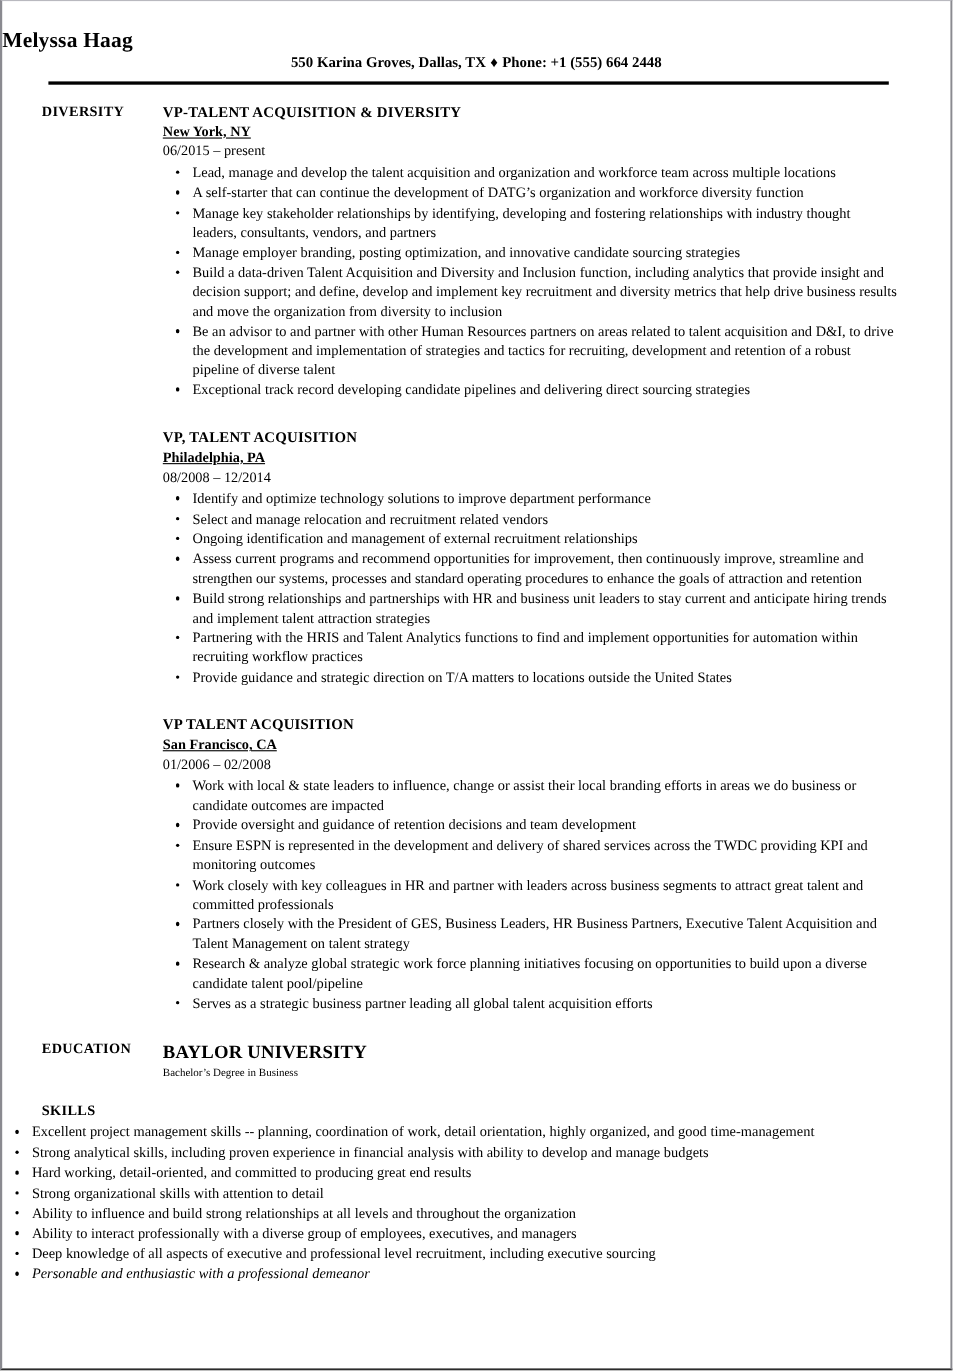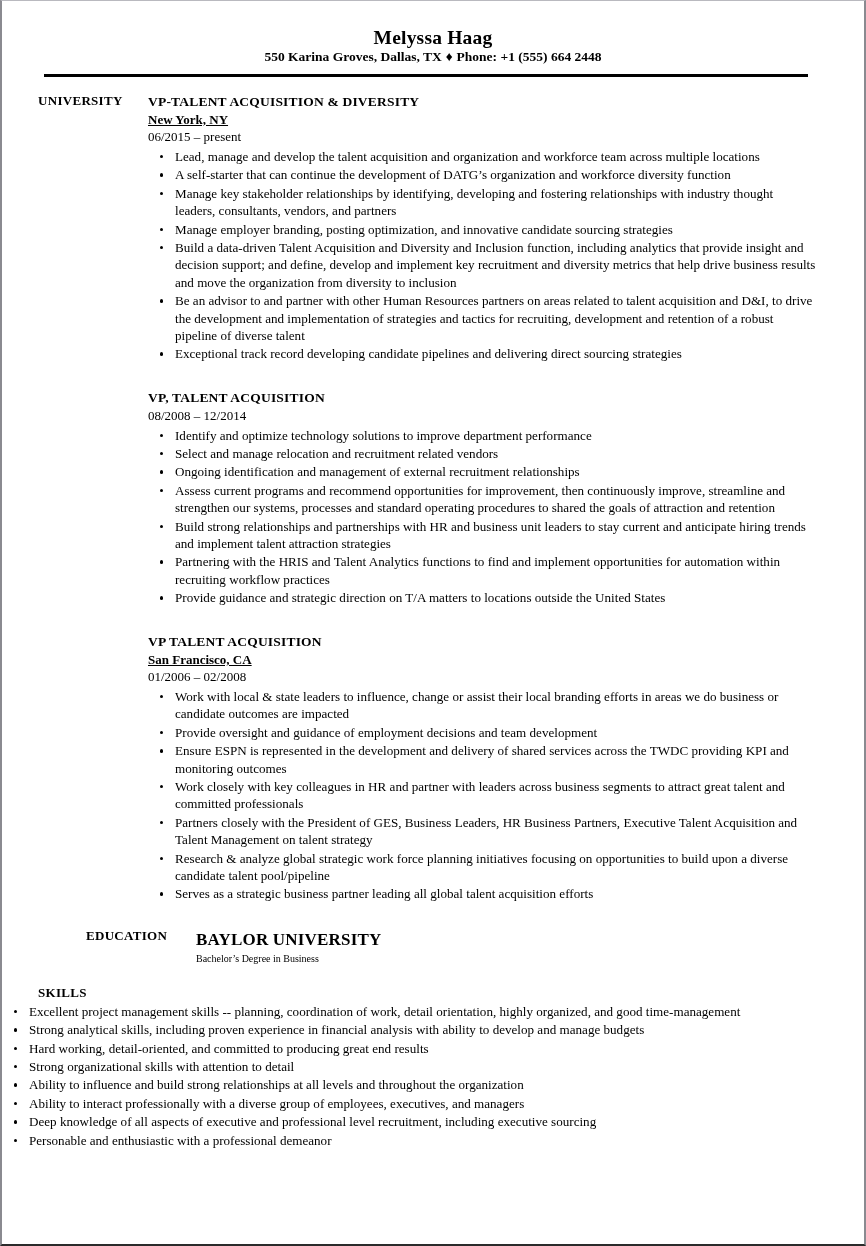--- a/index.html
+++ b/index.html
@@ -30,7 +30,6 @@
 
   
   .hdr-name {
-    text-align: center;
     font-weight: bold;
     font-size: 19.5px;
     letter-spacing: 0.2px;

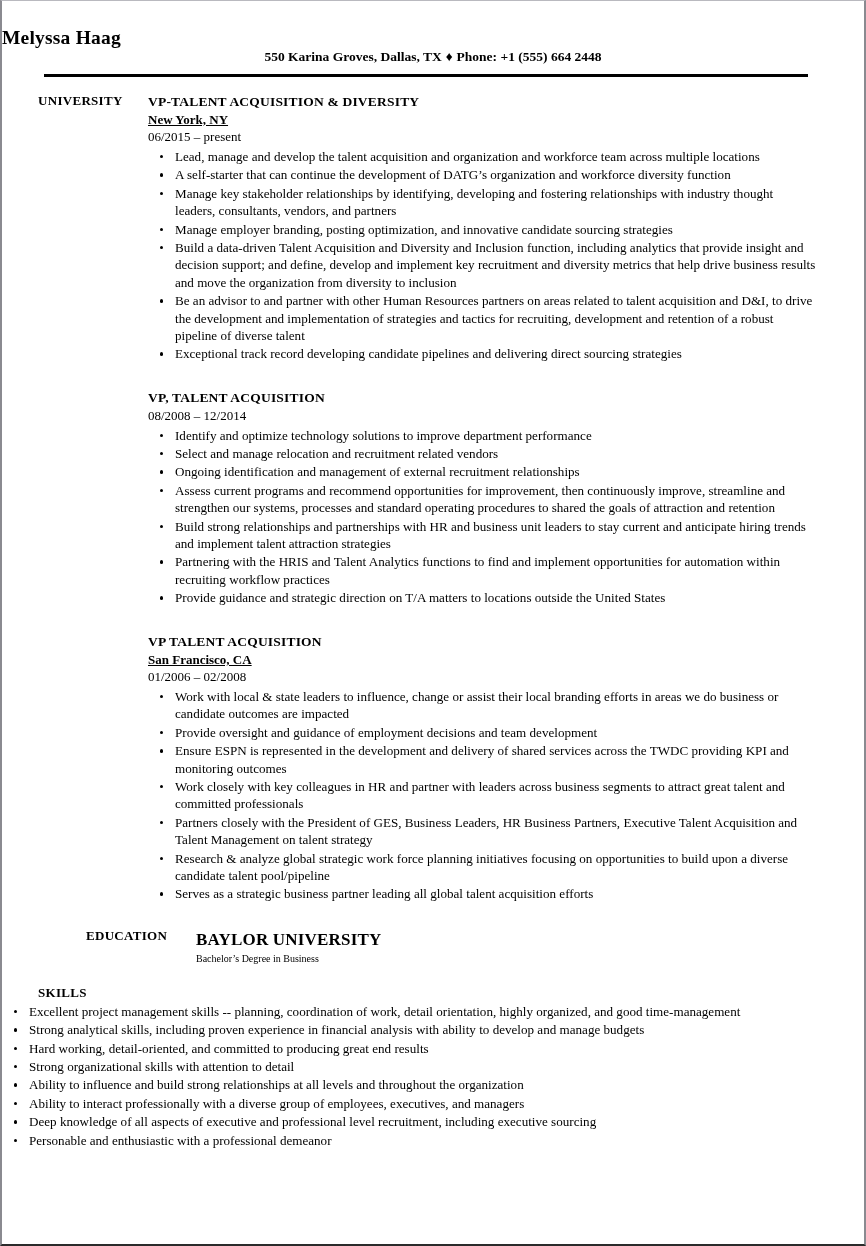--- a/index.html
+++ b/index.html
@@ -151,7 +151,7 @@
     </div>
 
     <div class="section" id="experience-section">
-      <div class="col-label">UNIVERSITY</div>
+      <div class="col-label">DIVERSITY</div>
       <div class="col-body">
 
         <div class="job">

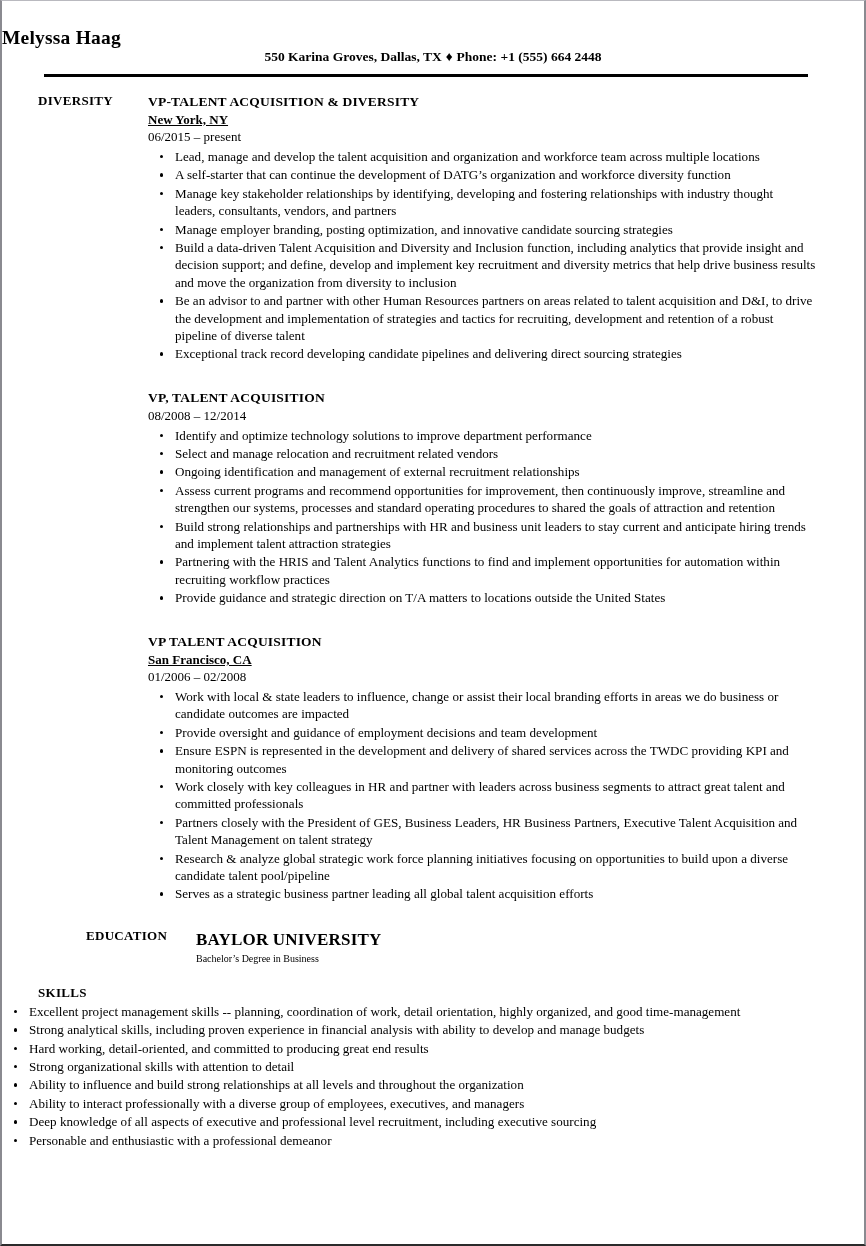--- a/index.html
+++ b/index.html
@@ -171,6 +171,7 @@
 
         <div class="job">
           <div class="job-title">VP, TALENT ACQUISITION</div>
+          <div class="job-location">Philadelphia, PA</div>
           <div class="job-dates">08/2008 – 12/2014</div>
           <ul class="bullets">
             <li>Identify and optimize technology solutions to improve department performance</li>

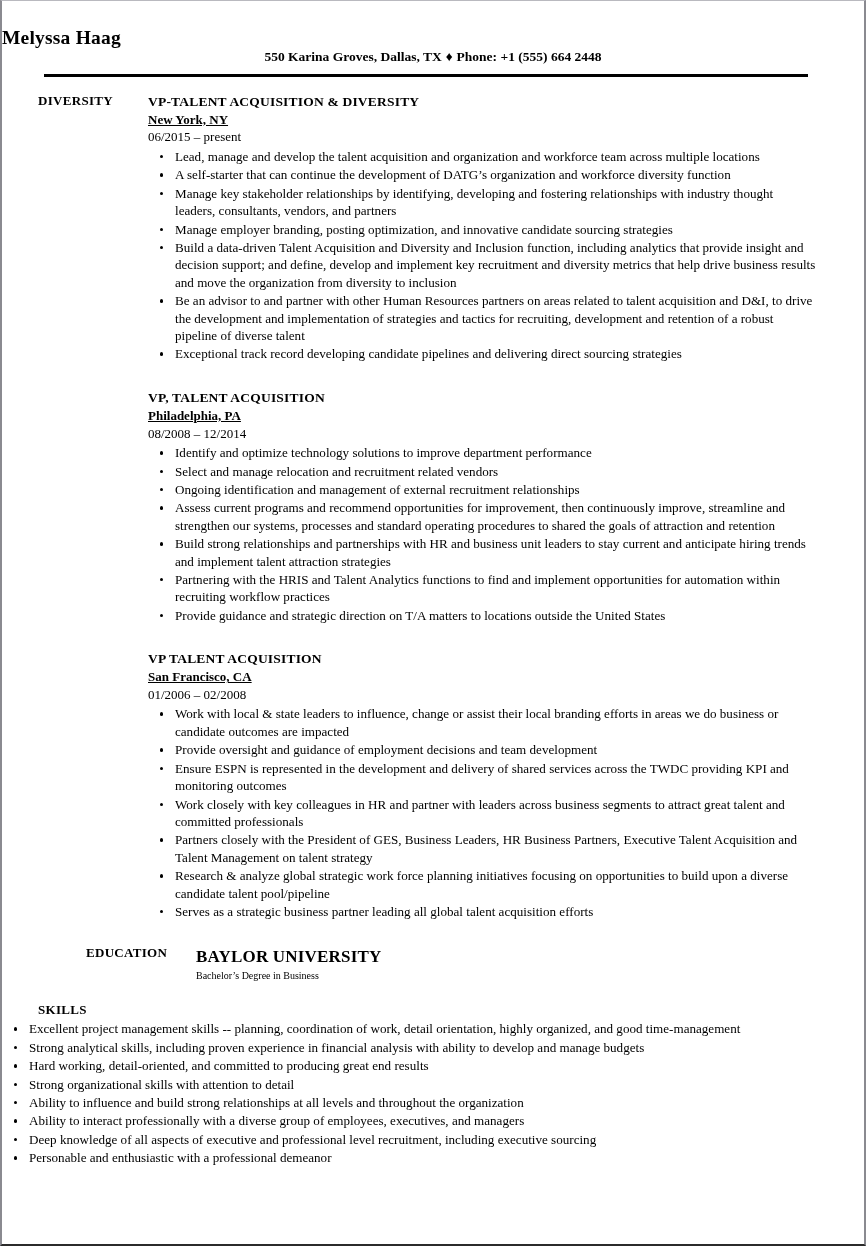--- a/index.html
+++ b/index.html
@@ -177,7 +177,7 @@
             <li>Identify and optimize technology solutions to improve department performance</li>
             <li>Select and manage relocation and recruitment related vendors</li>
             <li>Ongoing identification and management of external recruitment relationships</li>
-            <li>Assess current programs and recommend opportunities for improvement, then continuously improve, streamline and strengthen our systems, processes and standard operating procedures to shared the goals of attraction and retention</li>
+            <li>Assess current programs and recommend opportunities for improvement, then continuously improve, streamline and strengthen our systems, processes and standard operating procedures to enhance the goals of attraction and retention</li>
             <li>Build strong relationships and partnerships with HR and business unit leaders to stay current and anticipate hiring trends and implement talent attraction strategies</li>
             <li>Partnering with the HRIS and Talent Analytics functions to find and implement opportunities for automation within recruiting workflow practices</li>
             <li>Provide guidance and strategic direction on T/A matters to locations outside the United States</li>

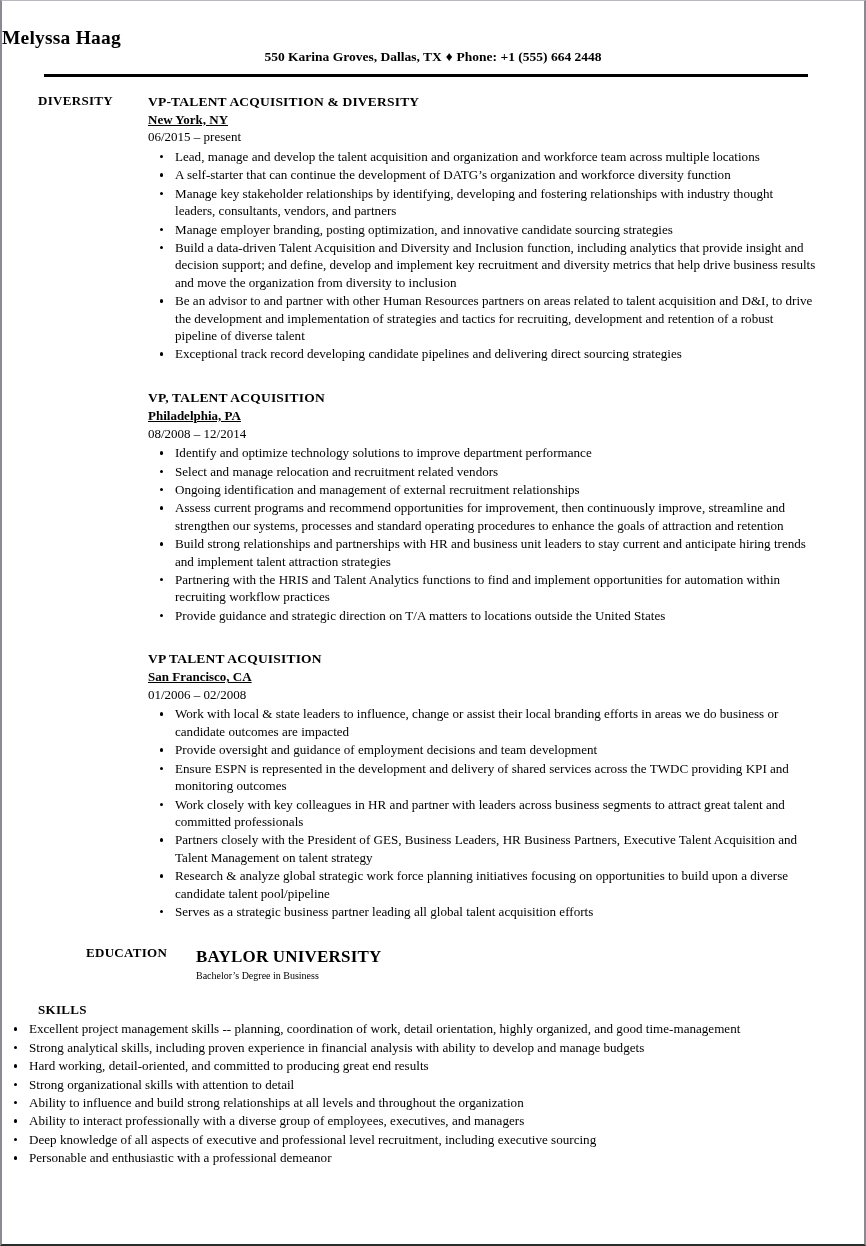--- a/index.html
+++ b/index.html
@@ -190,7 +190,7 @@
           <div class="job-dates">01/2006 – 02/2008</div>
           <ul class="bullets">
             <li>Work with local &amp; state leaders to influence, change or assist their local branding efforts in areas we do business or candidate outcomes are impacted</li>
-            <li>Provide oversight and guidance of employment decisions and team development</li>
+            <li>Provide oversight and guidance of retention decisions and team development</li>
             <li>Ensure ESPN is represented in the development and delivery of shared services across the TWDC providing KPI and monitoring outcomes</li>
             <li>Work closely with key colleagues in HR and partner with leaders across business segments to attract great talent and committed professionals</li>
             <li>Partners closely with the President of GES, Business Leaders, HR Business Partners, Executive Talent Acquisition and Talent Management on talent strategy</li>

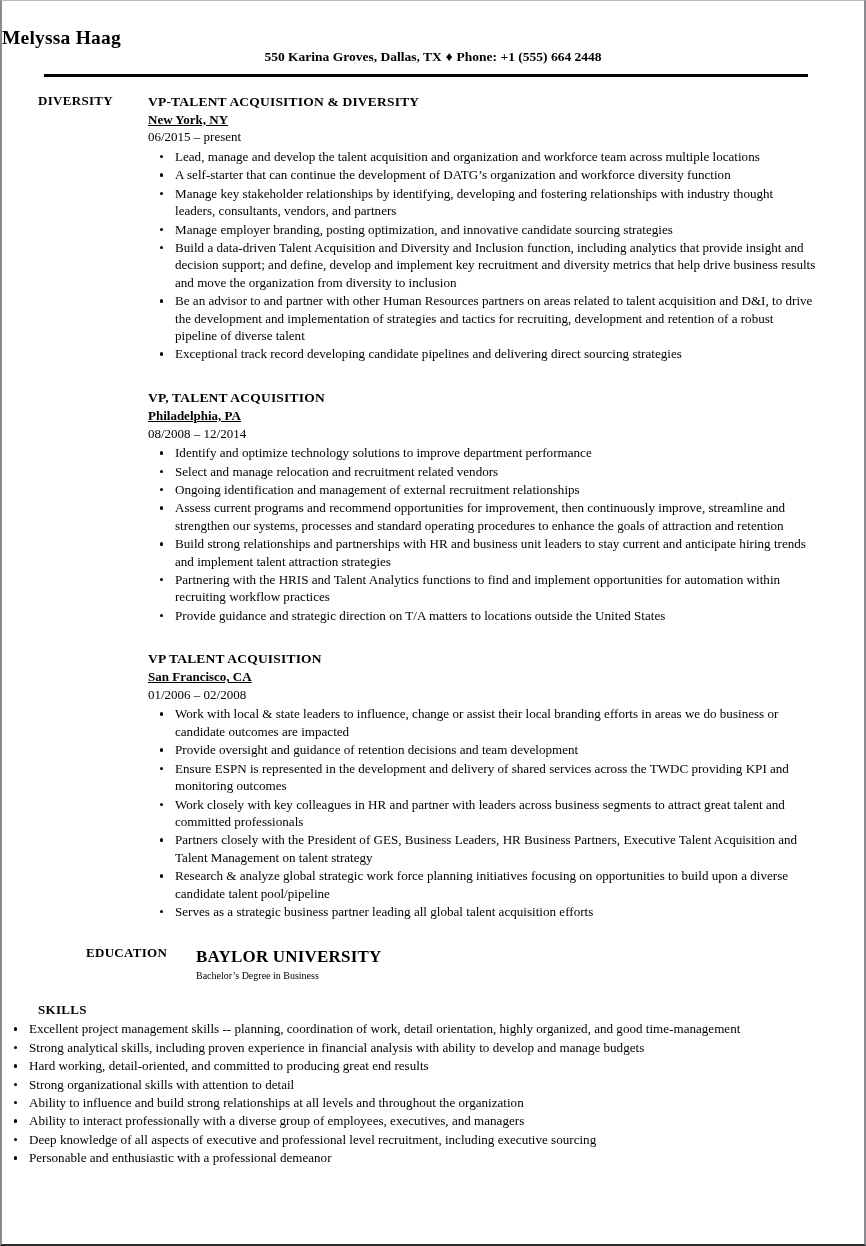--- a/index.html
+++ b/index.html
@@ -73,7 +73,7 @@
   }
 
   #experience-section { margin-top: 16px; }
-  #education-section  { margin-top: 25px; padding-left: 48px; }
+  #education-section  { margin-top: 25px; }
   #skills-section     { margin-top: 19px; flex-direction: column; }
 
   .job { margin-bottom: 0; }

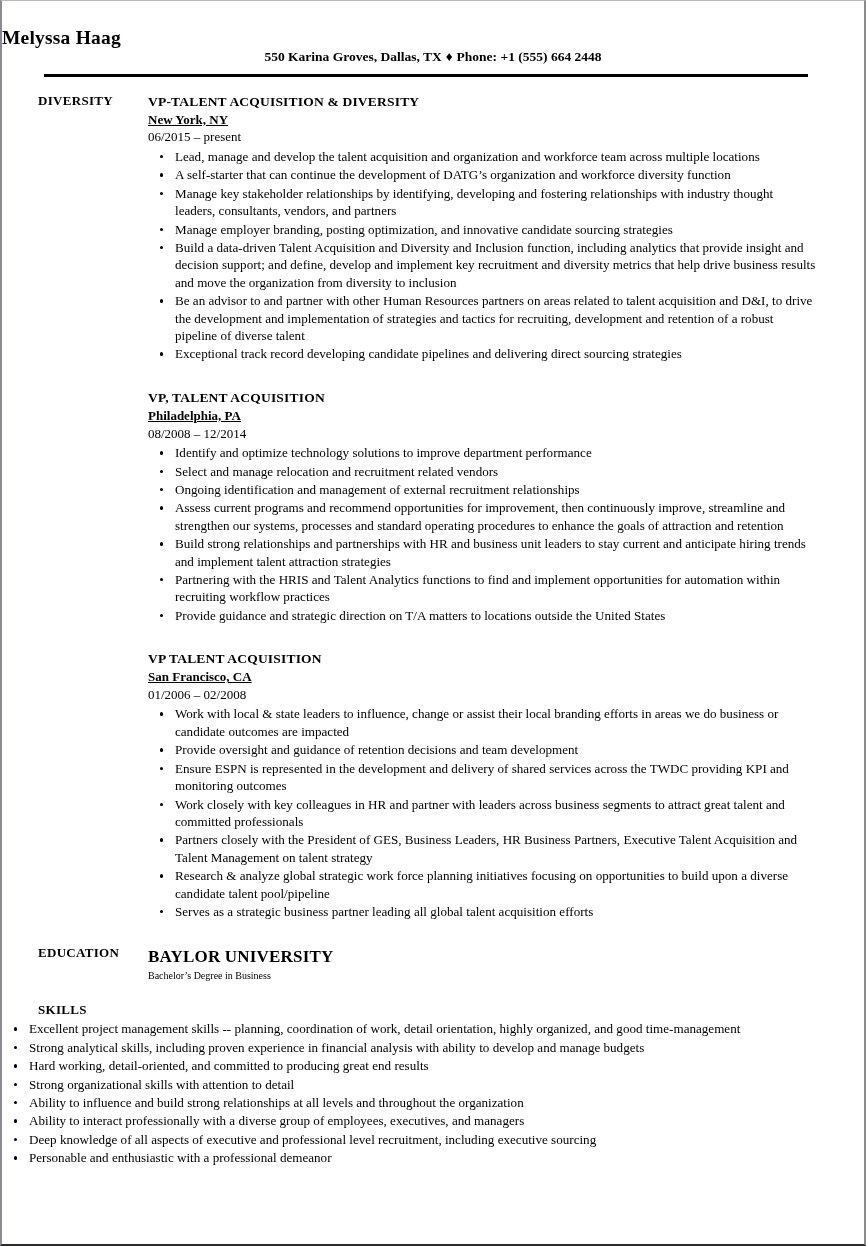--- a/index.html
+++ b/index.html
@@ -134,6 +134,7 @@
 
   .clipped-row {
     overflow: hidden;
+    font-style: italic;
   }
 </style>
 </head>

